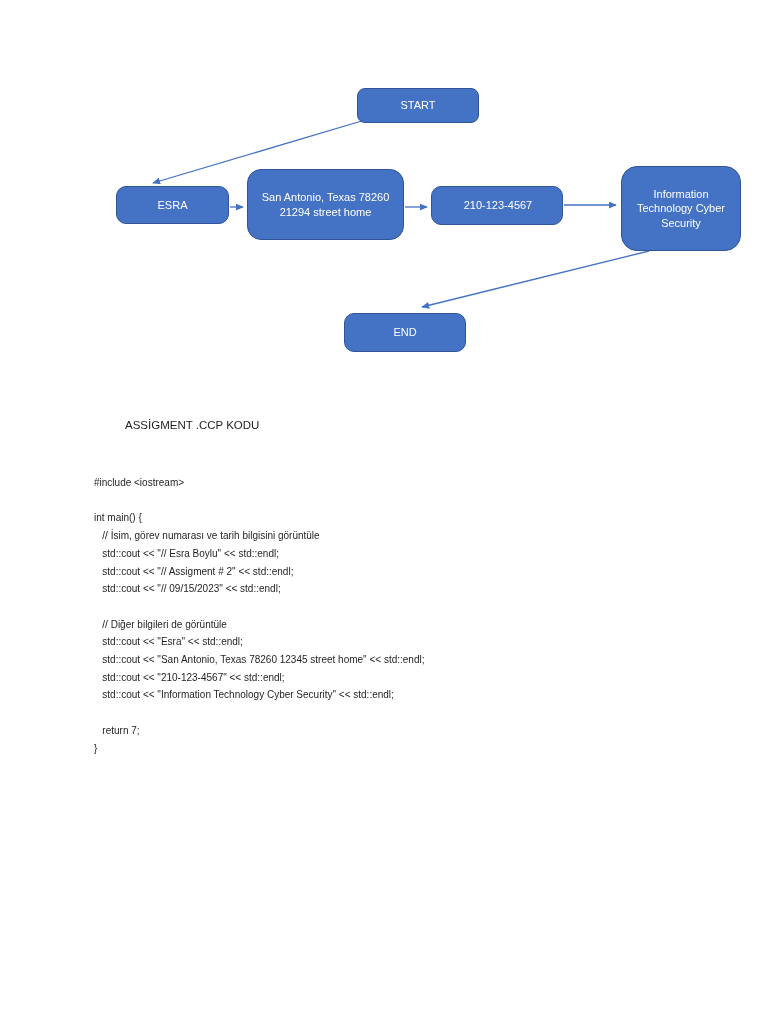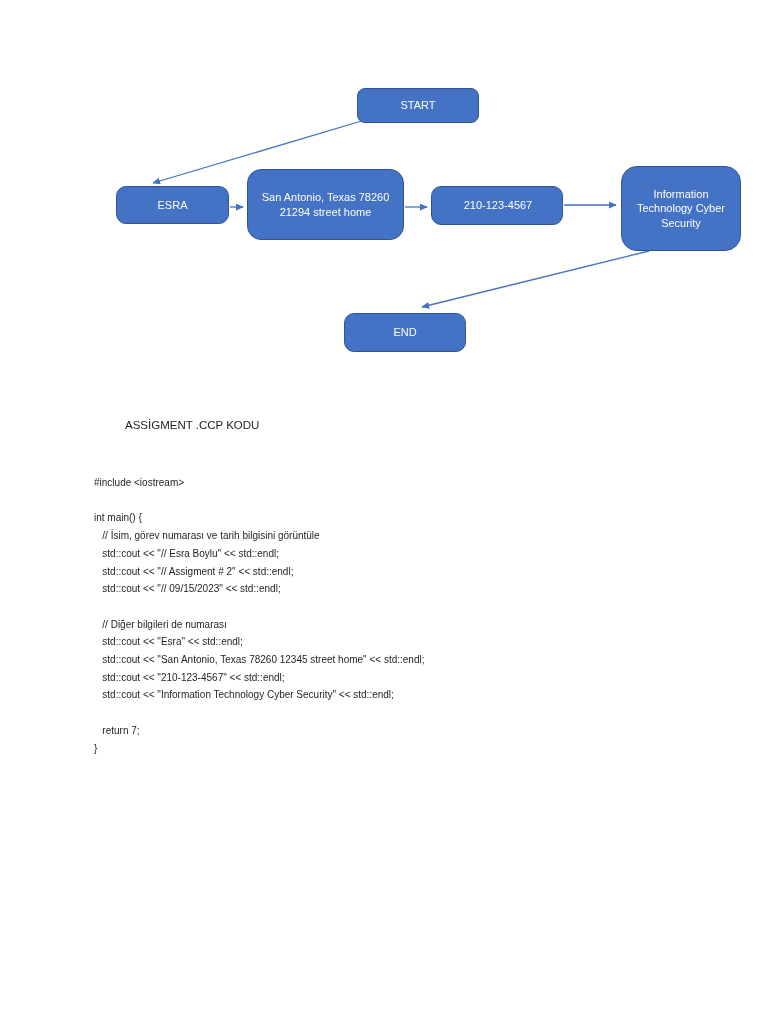--- a/index.html
+++ b/index.html
@@ -118,7 +118,7 @@
     <div class="code-line">   std::cout &lt;&lt; "// Assigment # 2" &lt;&lt; std::endl;</div>
     <div class="code-line">   std::cout &lt;&lt; "// 09/15/2023" &lt;&lt; std::endl;</div>
     <div class="code-line"></div>
-    <div class="code-line">   // Diğer bilgileri de numarası</div>
+    <div class="code-line">   // Diğer bilgileri de görüntüle</div>
     <div class="code-line">   std::cout &lt;&lt; "Esra" &lt;&lt; std::endl;</div>
     <div class="code-line">   std::cout &lt;&lt; "San Antonio, Texas 78260 12345 street home" &lt;&lt; std::endl;</div>
     <div class="code-line">   std::cout &lt;&lt; "210-123-4567" &lt;&lt; std::endl;</div>

